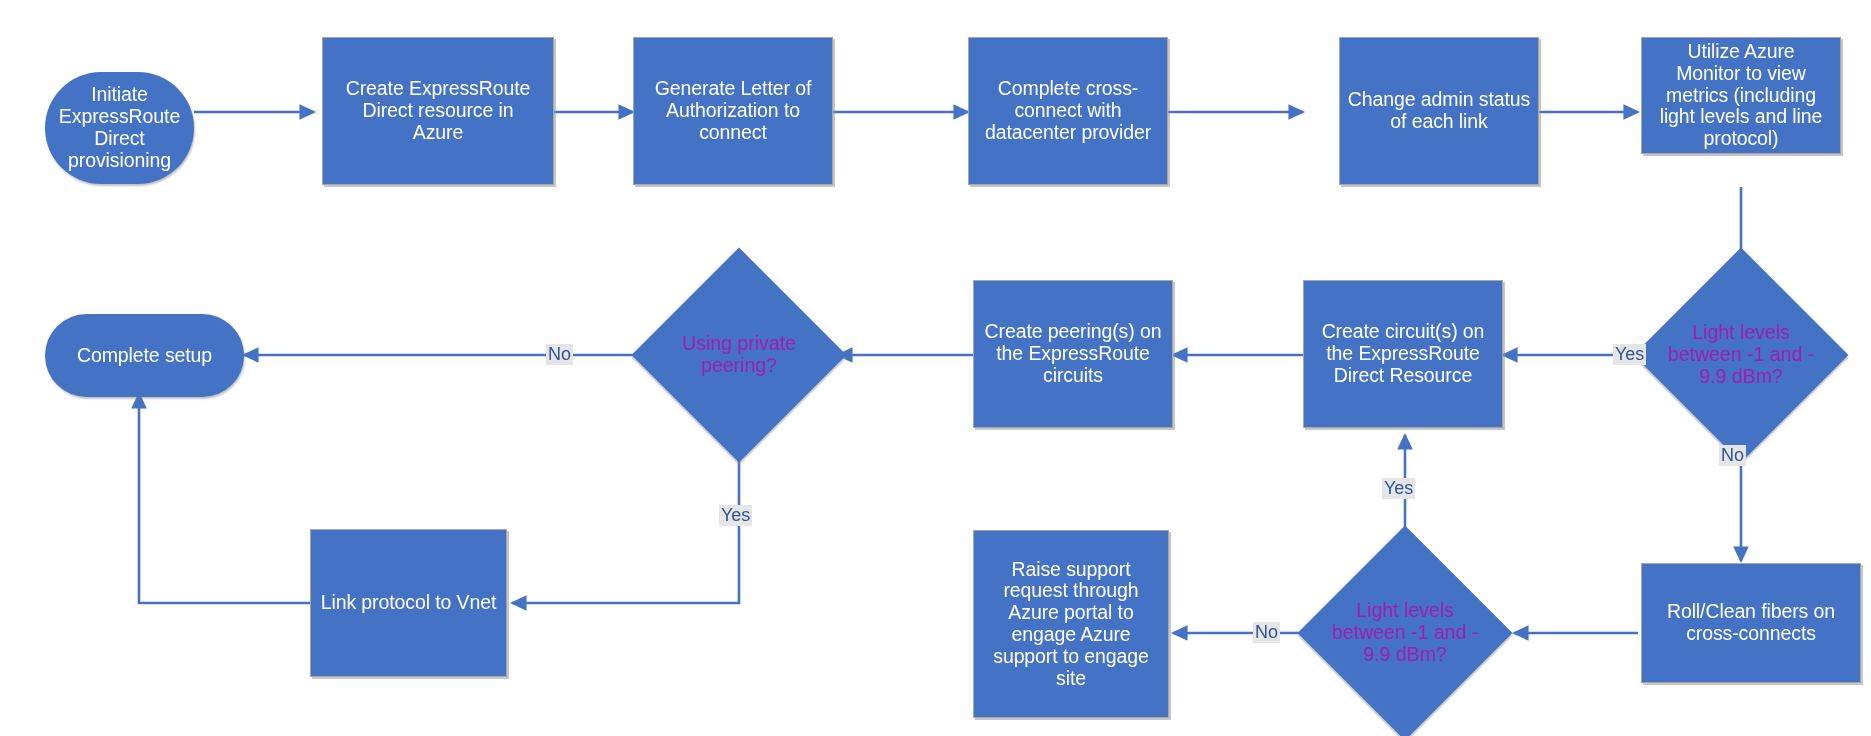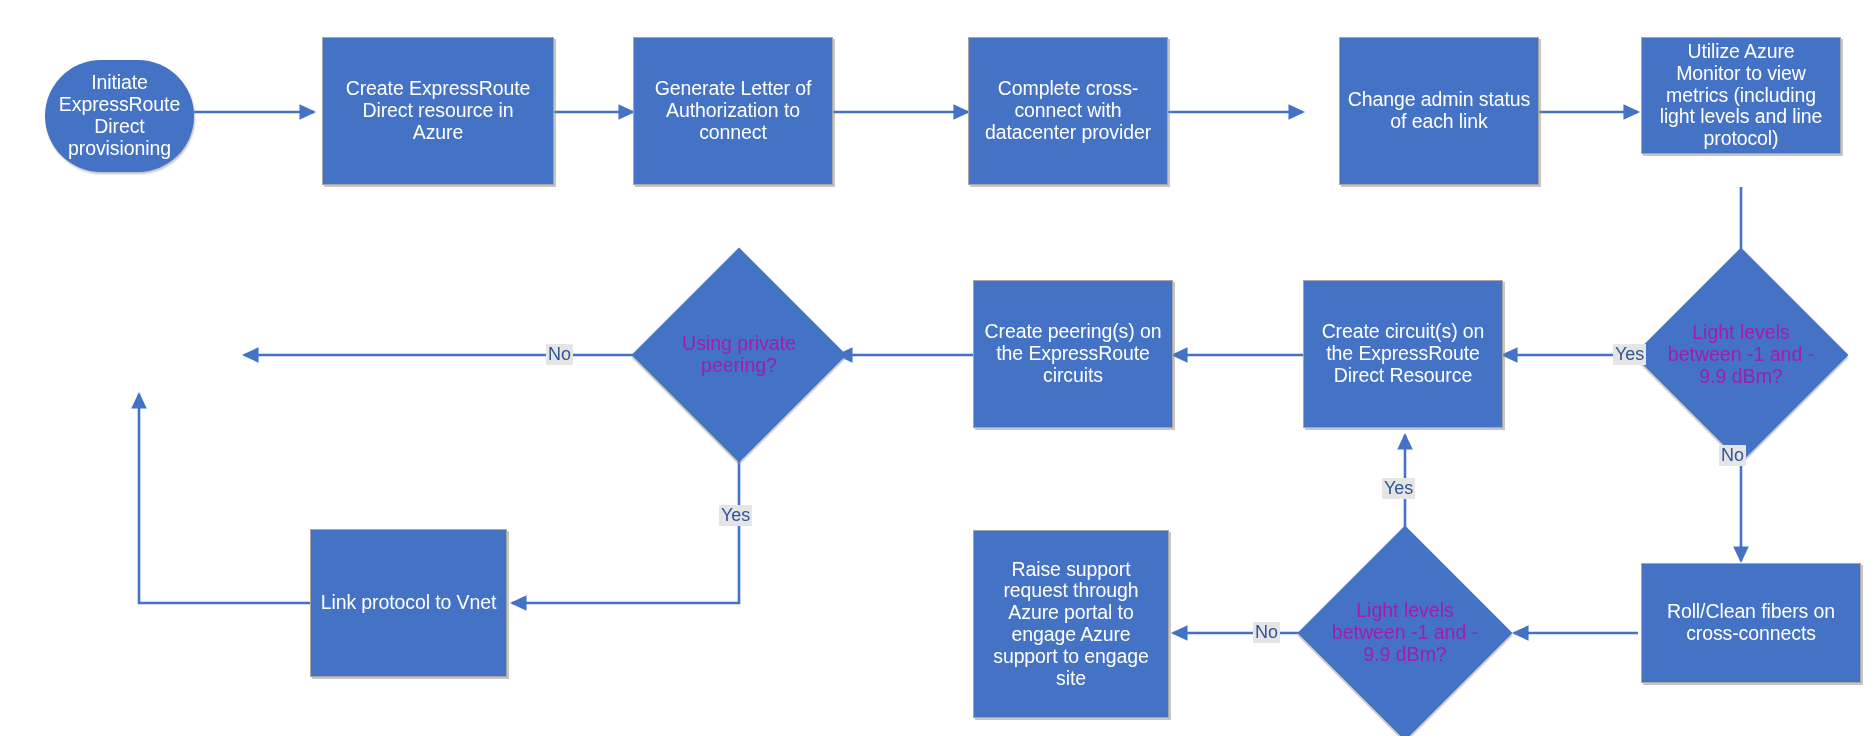--- a/index.html
+++ b/index.html
@@ -133,7 +133,7 @@
     </g>
   </svg>
 
-  <div class="node term" style="left:45px; top:60px; width:149px; height:112px;">
+  <div class="node term" style="left:45px; top:72px; width:149px; height:112px;">
     <span class="label">Initiate<br>ExpressRoute Direct<br>provisioning</span>
   </div>
 

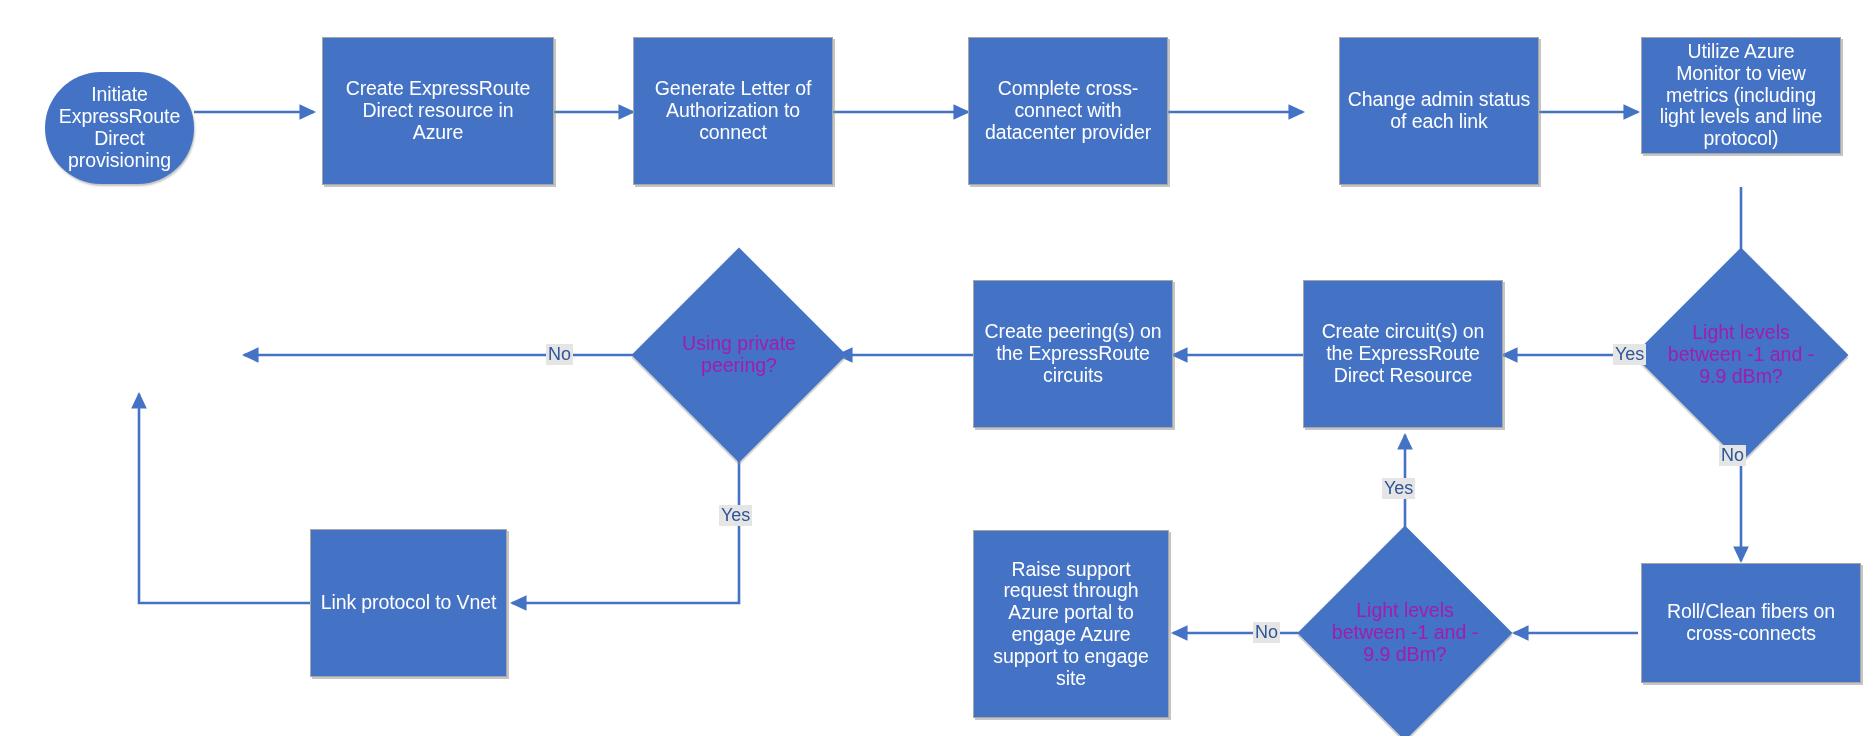--- a/index.html
+++ b/index.html
@@ -175,6 +175,9 @@
     <span class="label">Using private<br>peering?</span>
   </div>
 
+  <div class="node term" style="left:45px; top:314px; width:199px; height:83px;">
+    <span class="label">Complete setup</span>
+  </div>
 
   <div class="node proc" style="left:310px; top:529px; width:197px; height:148px;">
     <span class="label">Link protocol to Vnet</span>

